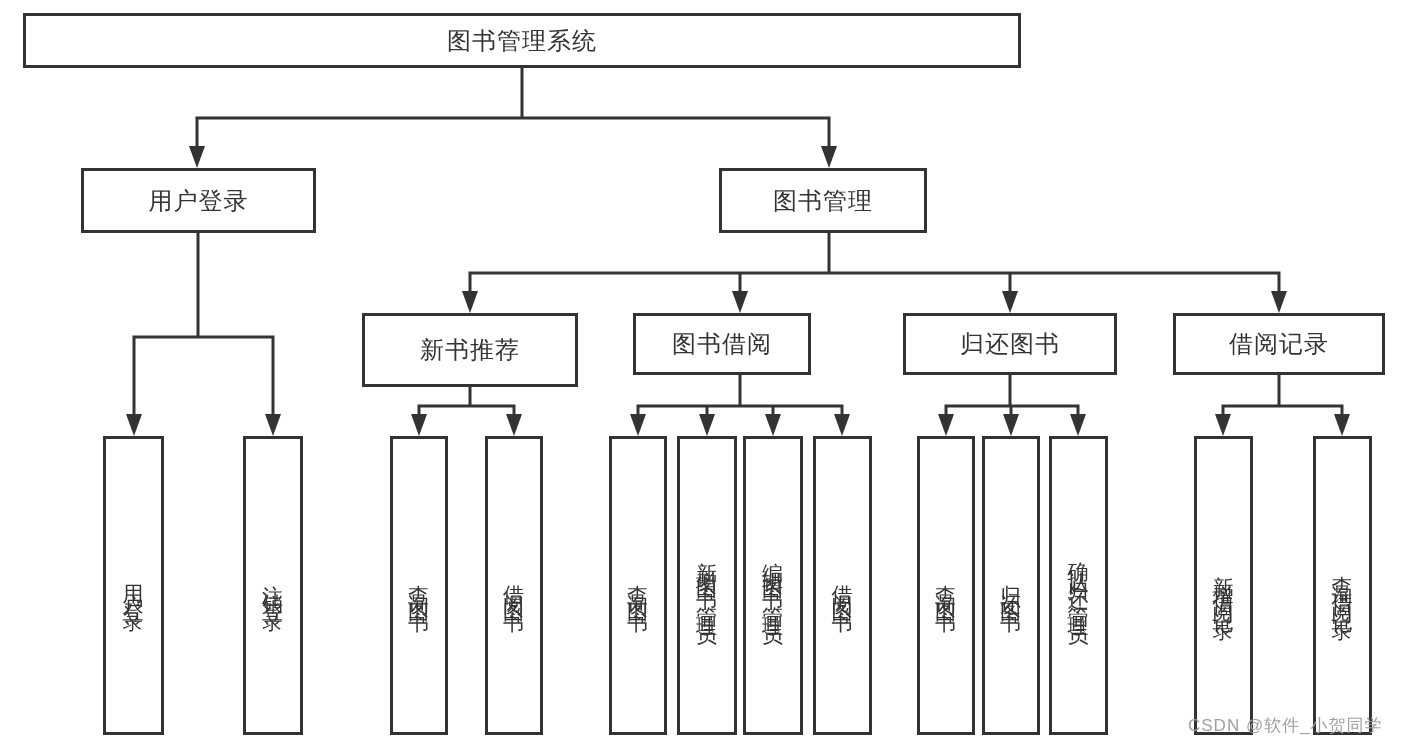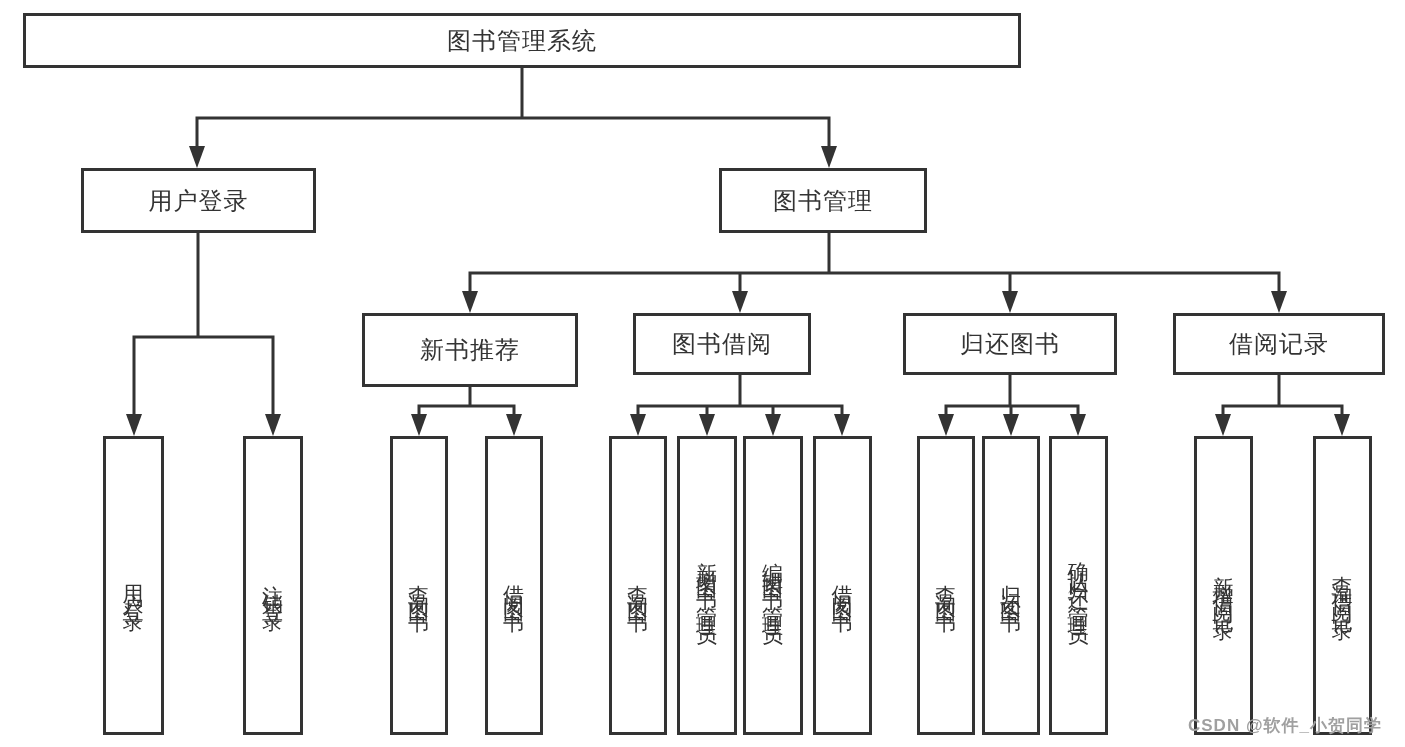--- a/index.html
+++ b/index.html
@@ -20,7 +20,7 @@
   }
   .watermark{
     position:absolute;left:1188px;top:714px;z-index:5;
-    font-size:17px;letter-spacing:1px;color:var(--watermark,#a0a0a0);white-space:nowrap;font-weight:bold;
+    font-size:17px;letter-spacing:1px;color:var(--watermark,#a0a0a0);white-space:nowrap;
   }
 </style>
 </head>

